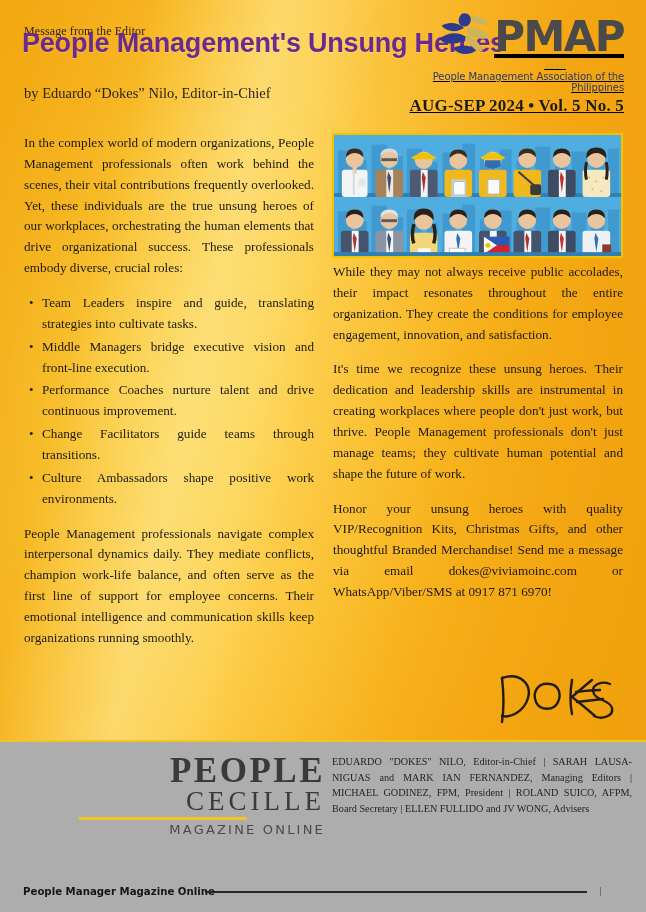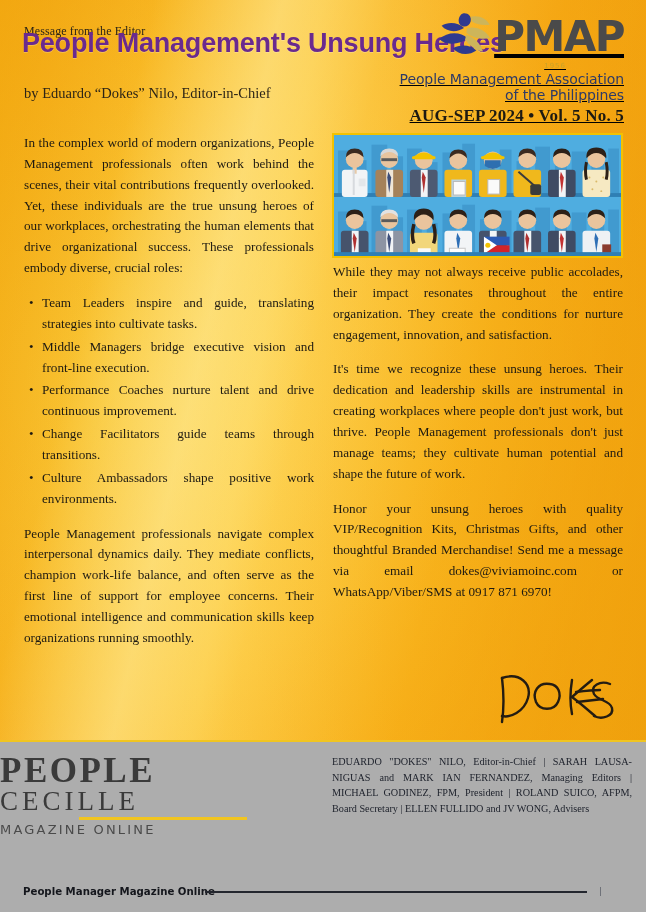--- a/index.html
+++ b/index.html
@@ -107,7 +107,7 @@
   }
   .pmap-tag {
     font-family: "DejaVu Sans", sans-serif;
-    font-size: 14px;
+    font-size: 10px;
     color: #2e3a66;
     letter-spacing: -0.1px;
     margin-top: 1px;

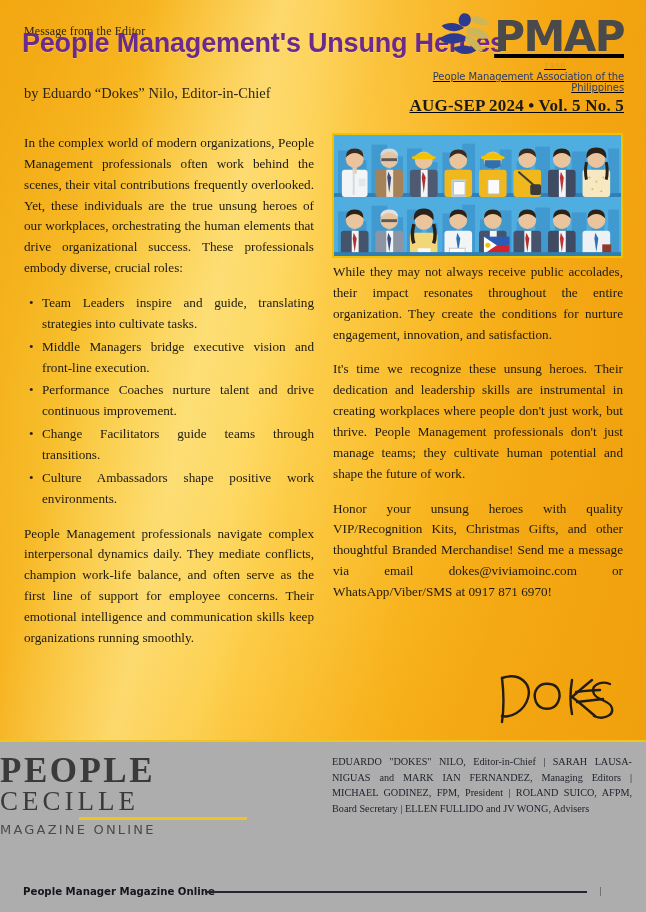--- a/index.html
+++ b/index.html
@@ -505,7 +505,7 @@
   </div>
 
   <div class="col col-right">
-    <p>While they may not always receive public accolades, their impact resonates throughout the entire organization. They create the conditions for nurture engagement, innovation, and satisfaction.</p>
+    <p>While they may not always receive public accolades, their impact resonates throughout the entire organization. They create the conditions for employee engagement, innovation, and satisfaction.</p>
     <p>It's time we recognize these unsung heroes. Their dedication and leadership skills are instrumental in creating workplaces where people don't just work, but thrive. People Management professionals don't just manage teams; they cultivate human potential and shape the future of work.</p>
     <p>Honor your unsung heroes with quality VIP/Recognition Kits, Christmas Gifts, and other thoughtful Branded Merchandise! Send me a message via email dokes@viviamoinc.com or WhatsApp/Viber/SMS at 0917 871 6970!</p>
   </div>

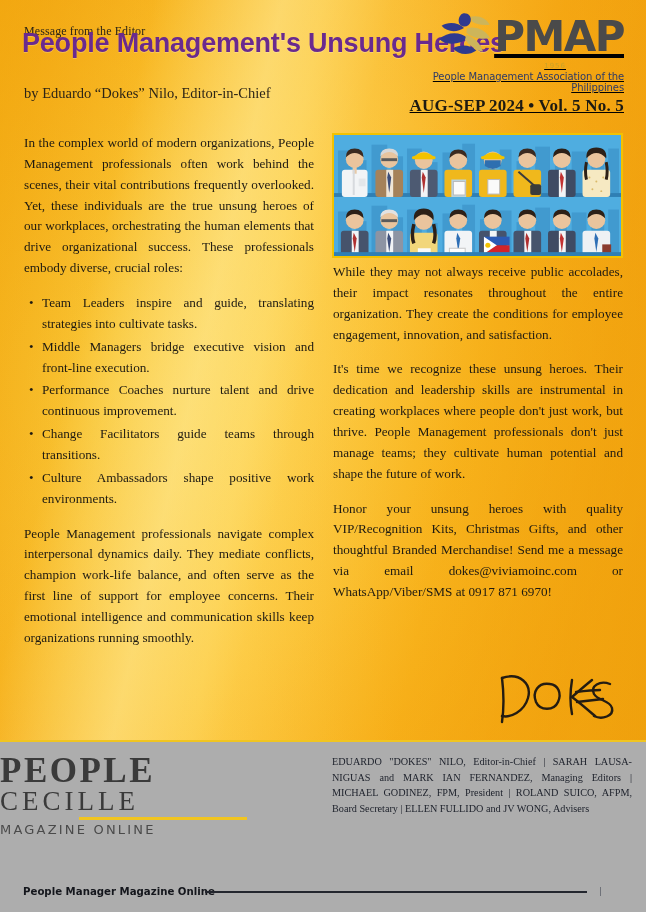--- a/index.html
+++ b/index.html
@@ -201,7 +201,7 @@
     position: absolute;
     left: 0; top: 14px;
     width: 325px;
-    text-align: left;
+    text-align: right;
     font-family: "Liberation Serif", serif;
   }
   .pm-people {

